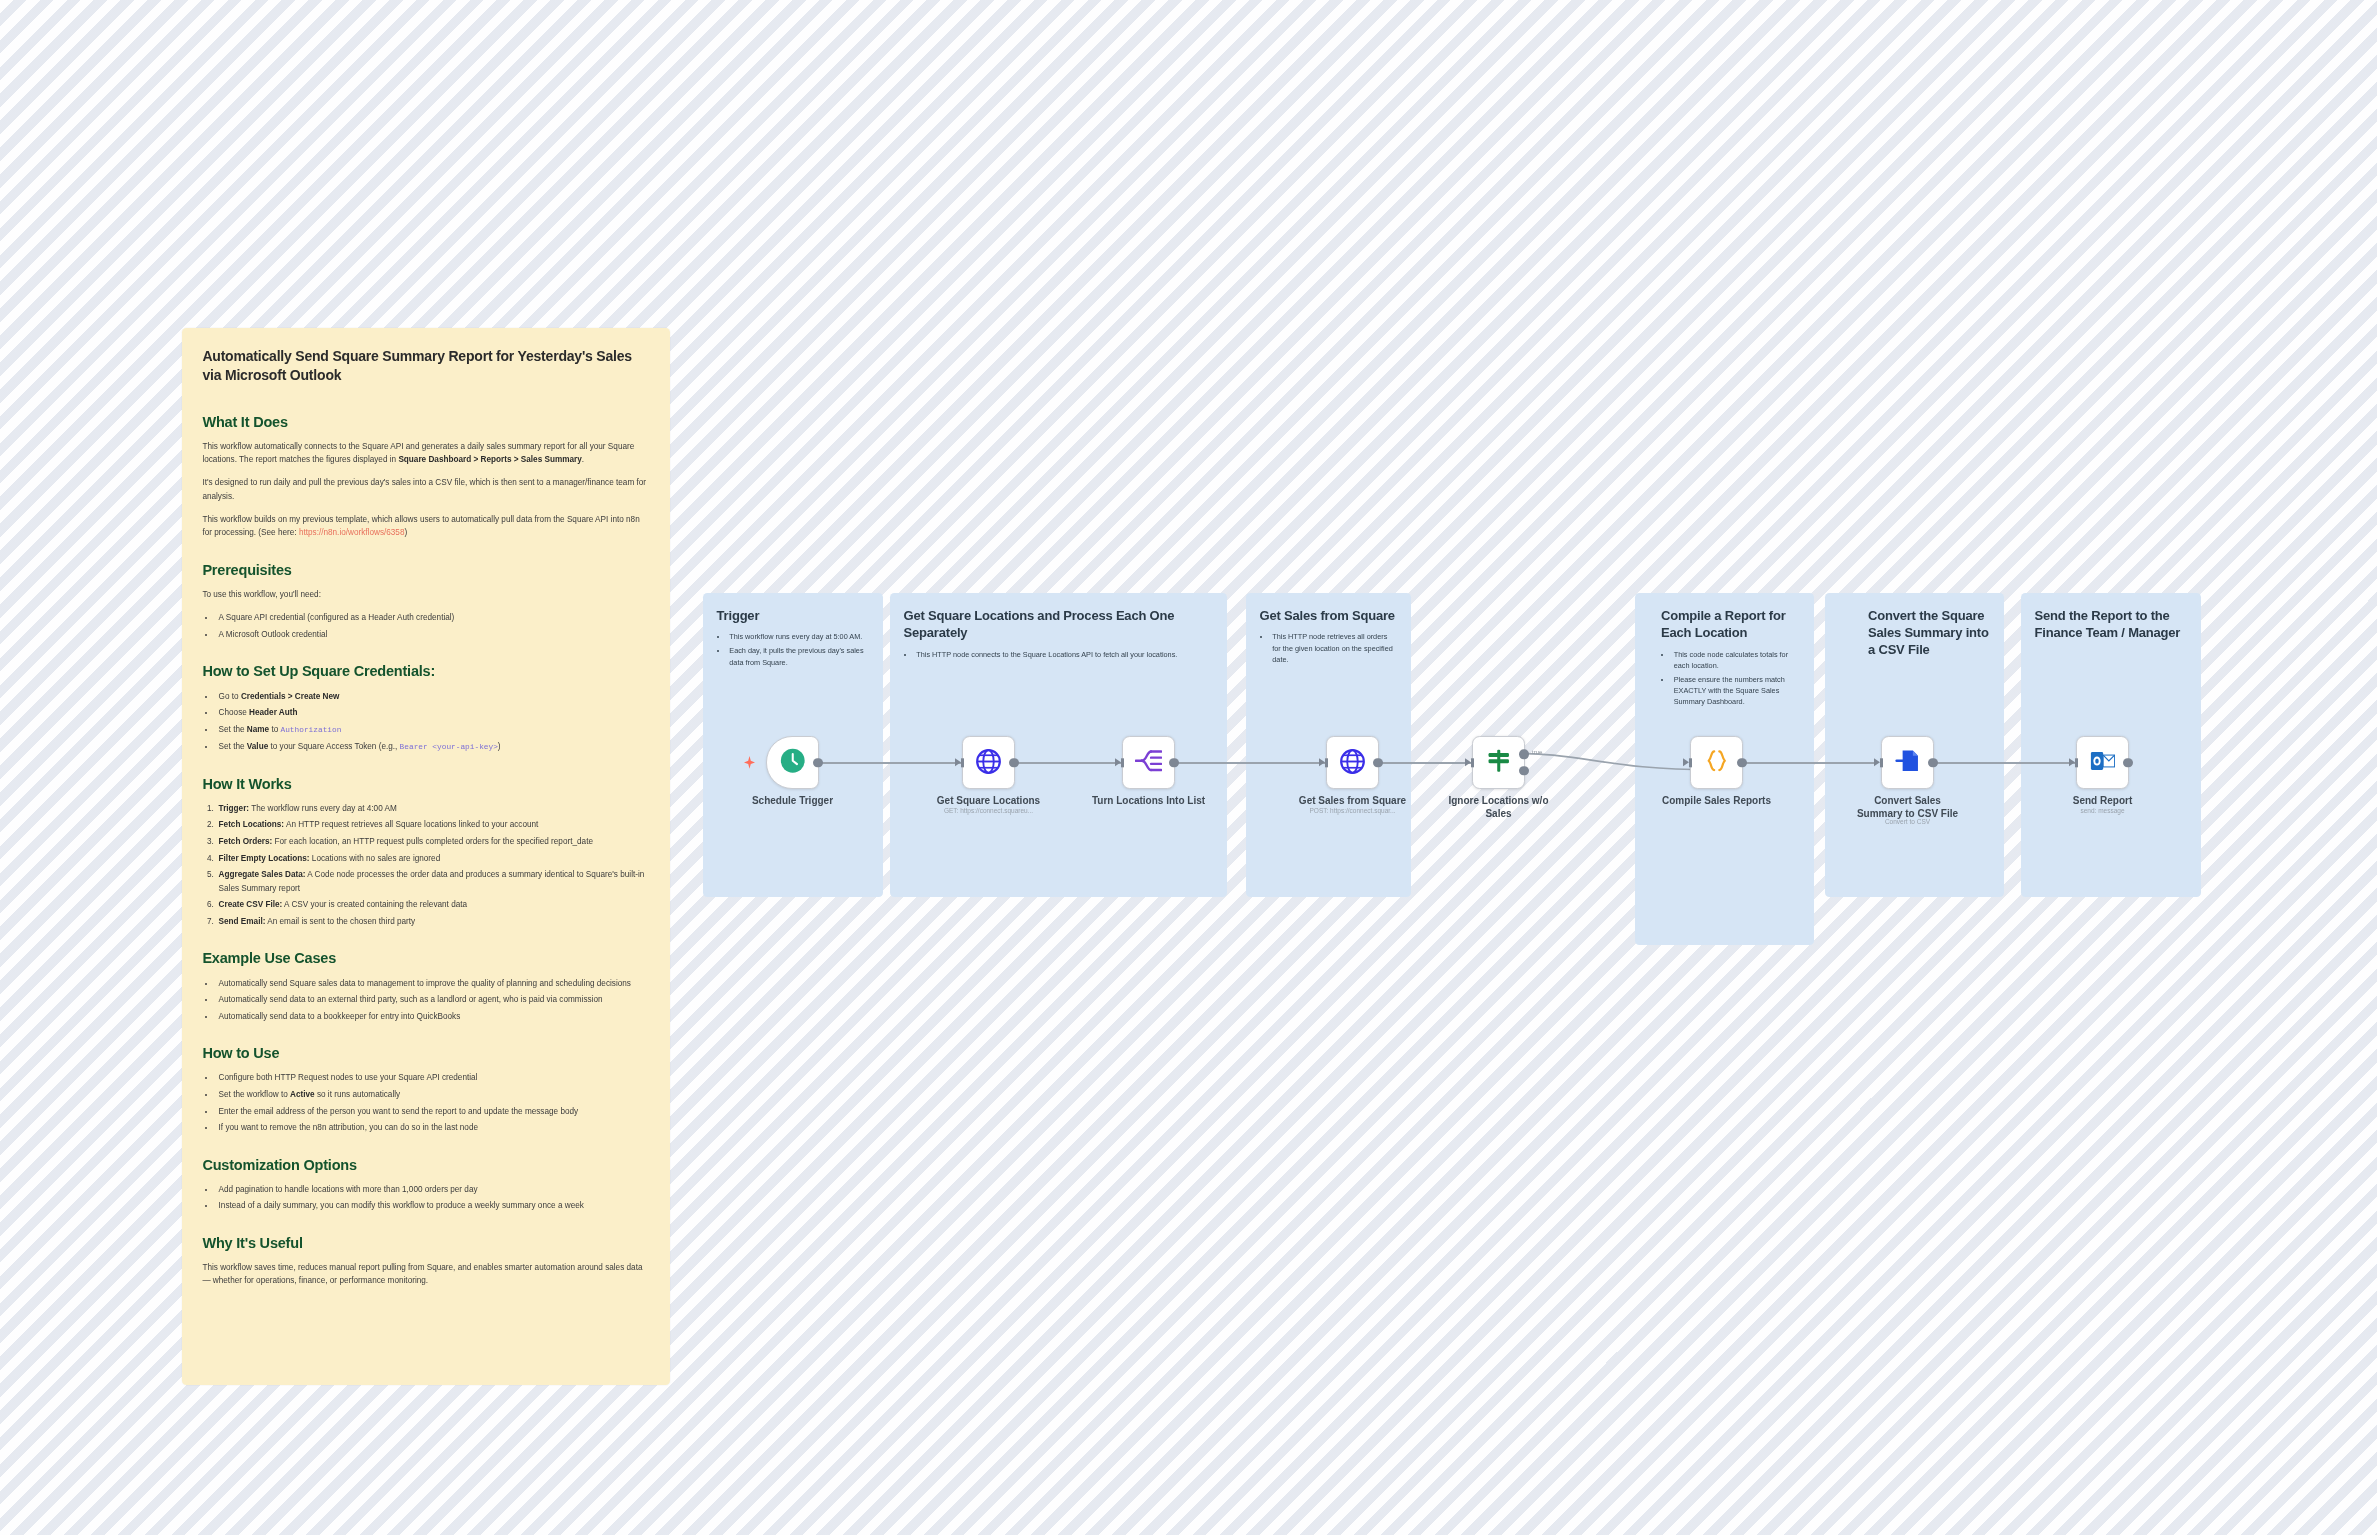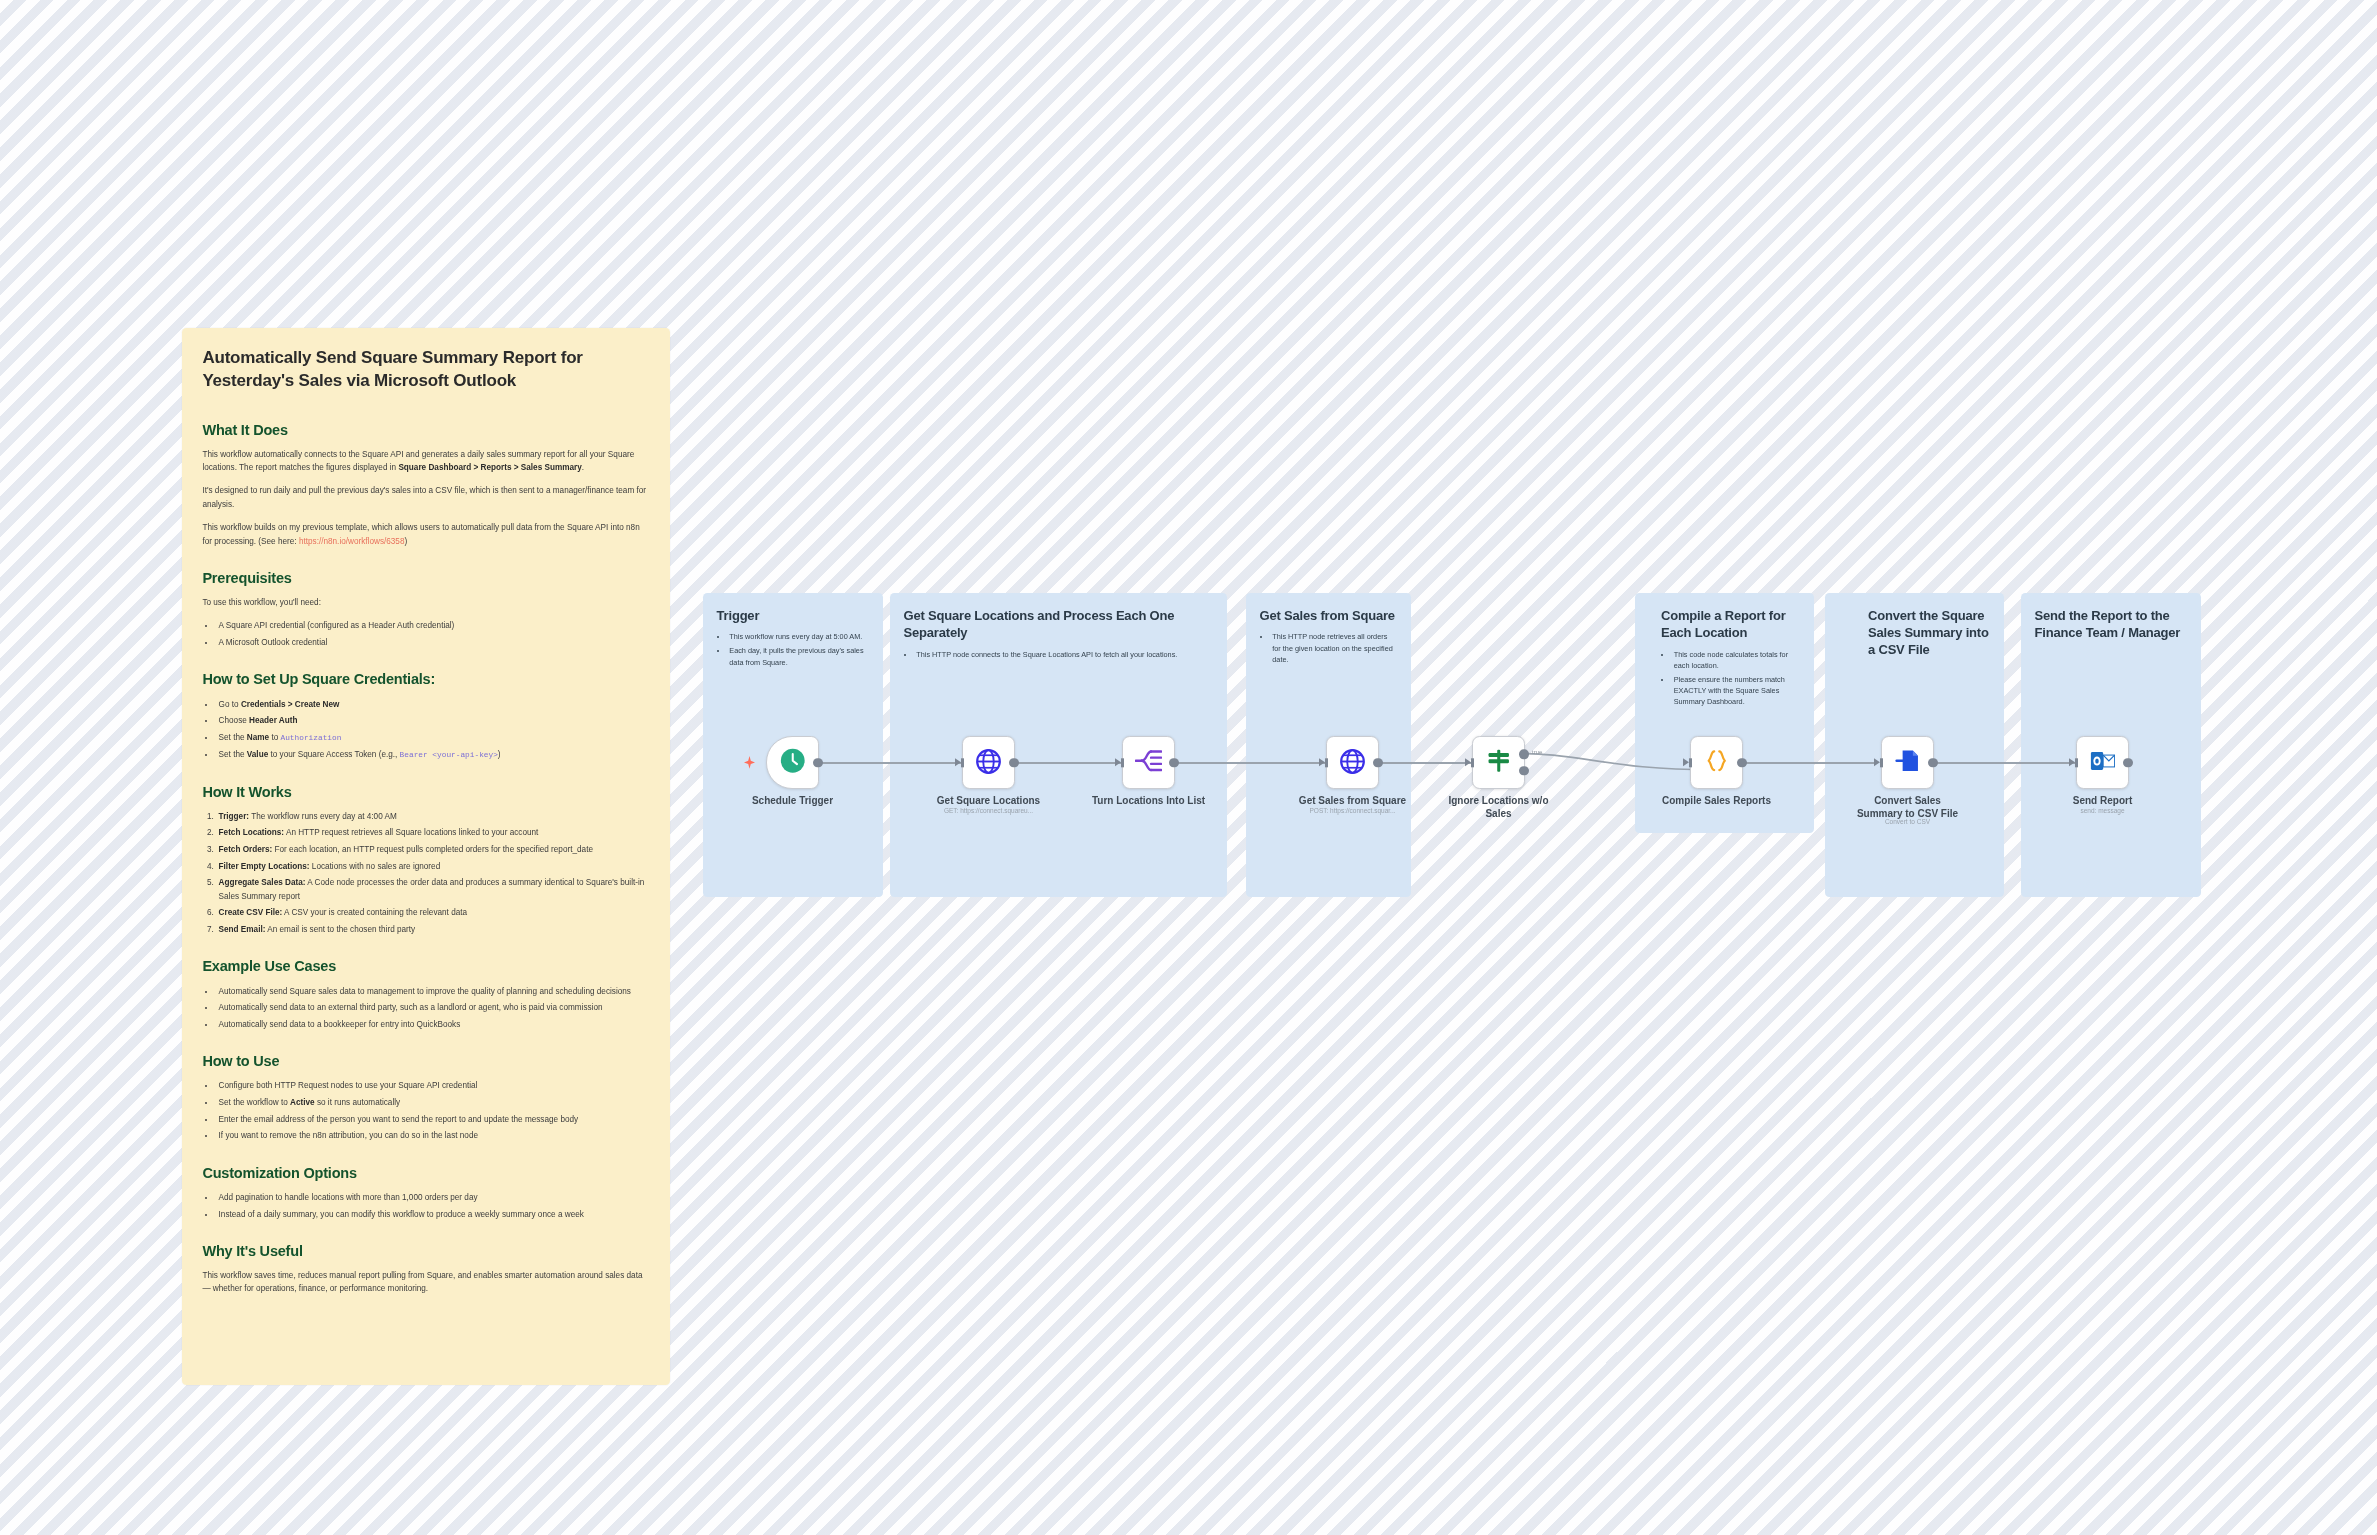--- a/index.html
+++ b/index.html
@@ -43,7 +43,7 @@
   }
 
   #sticky-doc h1 {
-    font-size: 17px;
+    font-size: 14px;
     line-height: 1.34;
     font-weight: bold;
     color: #2b2b2b;

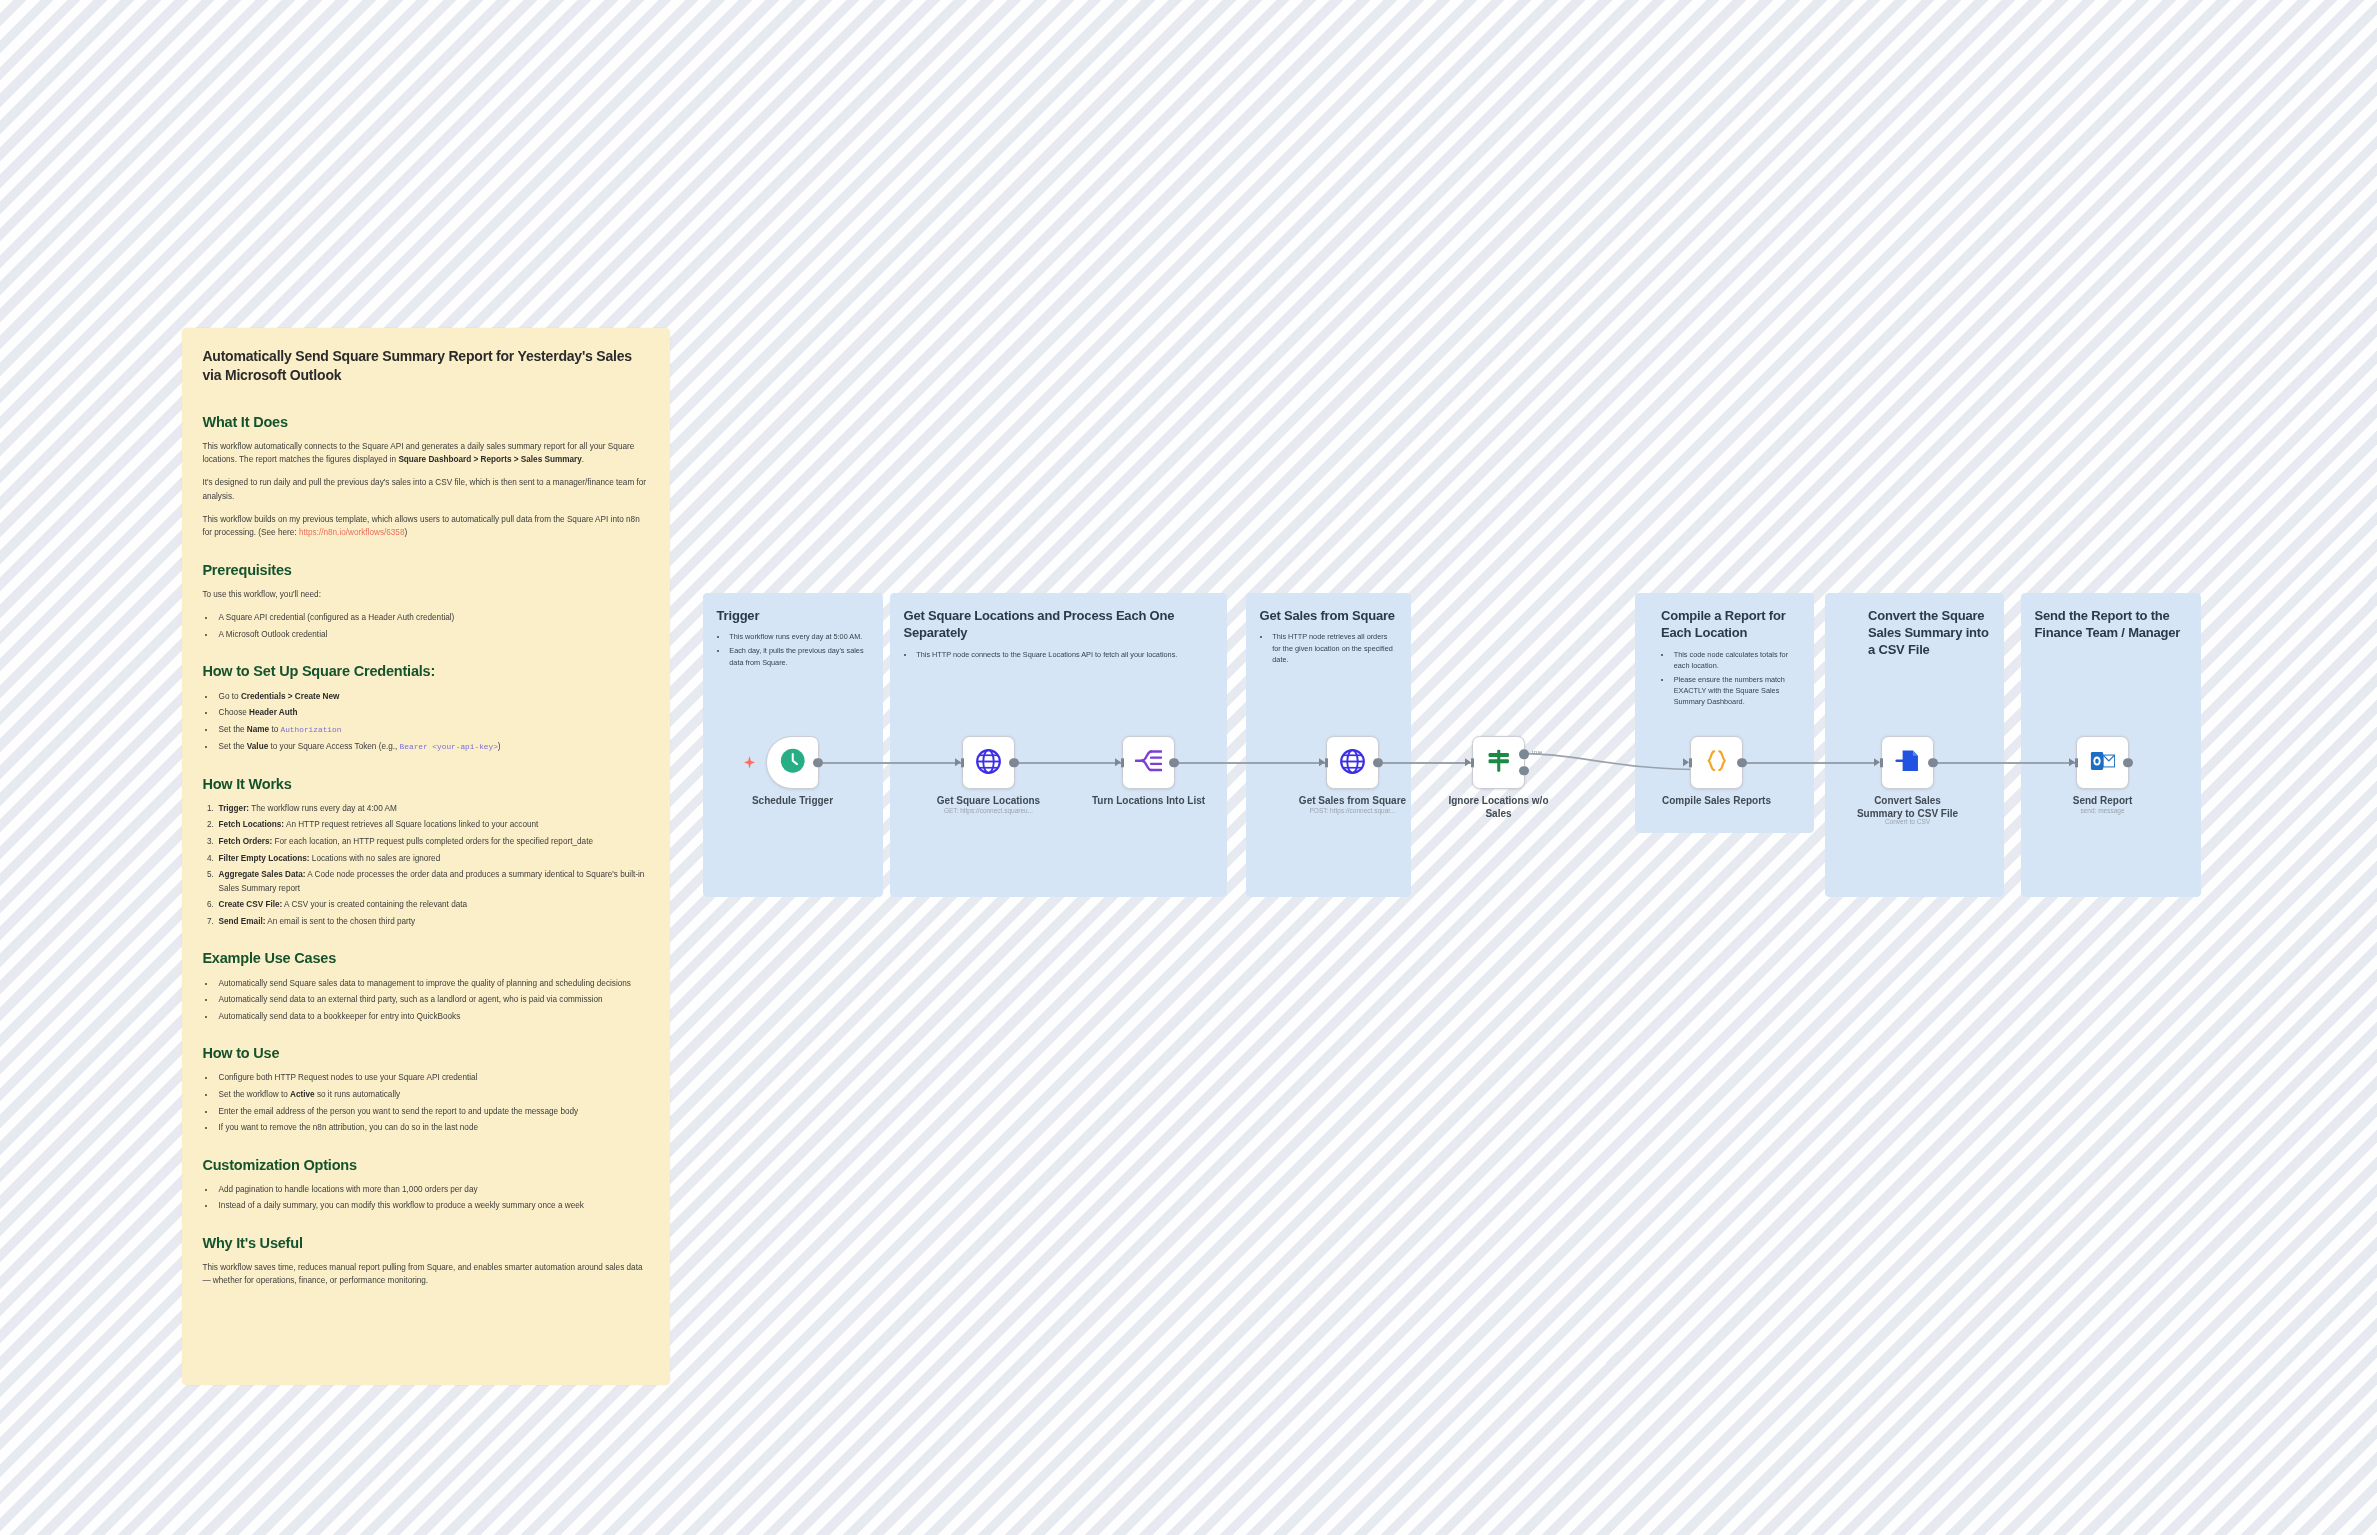--- a/index.html
+++ b/index.html
@@ -318,7 +318,7 @@
     </ul>
   </div>
 
-  <div class="group" style="left:1635px; top:593px; width:179px; height:240px;padding-left:26px;">
+  <div class="group" style="left:1635px; top:593px; width:179px; height:352px;padding-left:26px;">
     <h3>Compile a Report for Each Location</h3>
     <ul>
       <li>This code node calculates totals for each location.</li>

